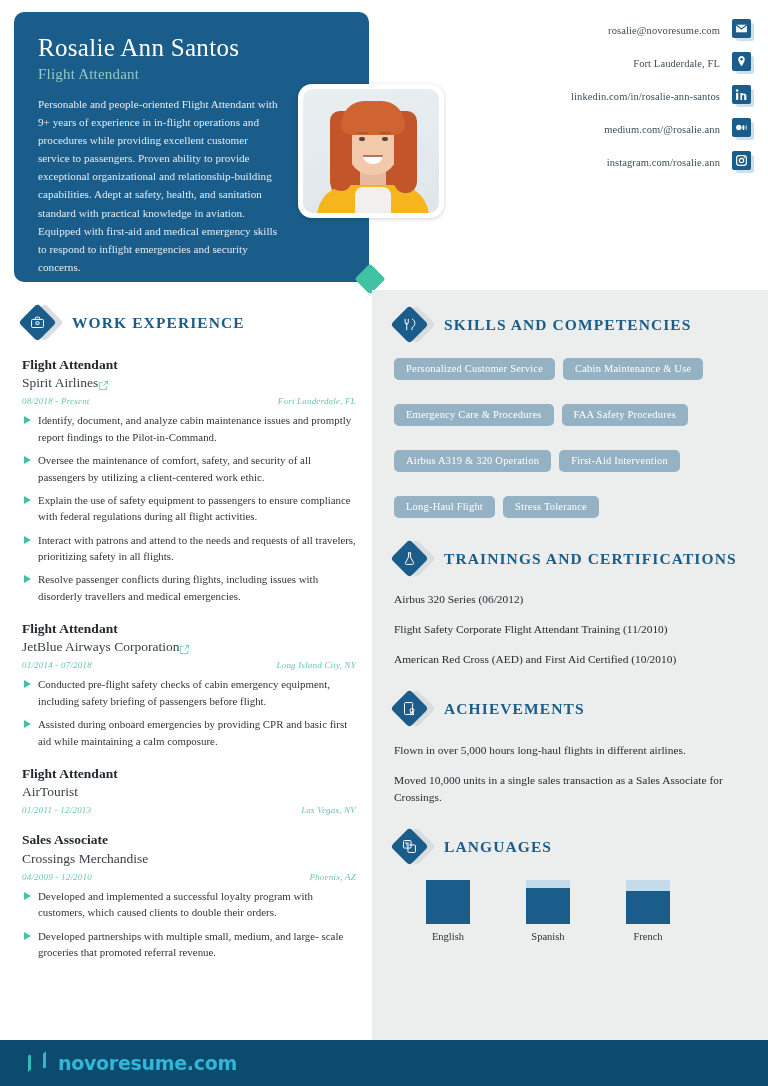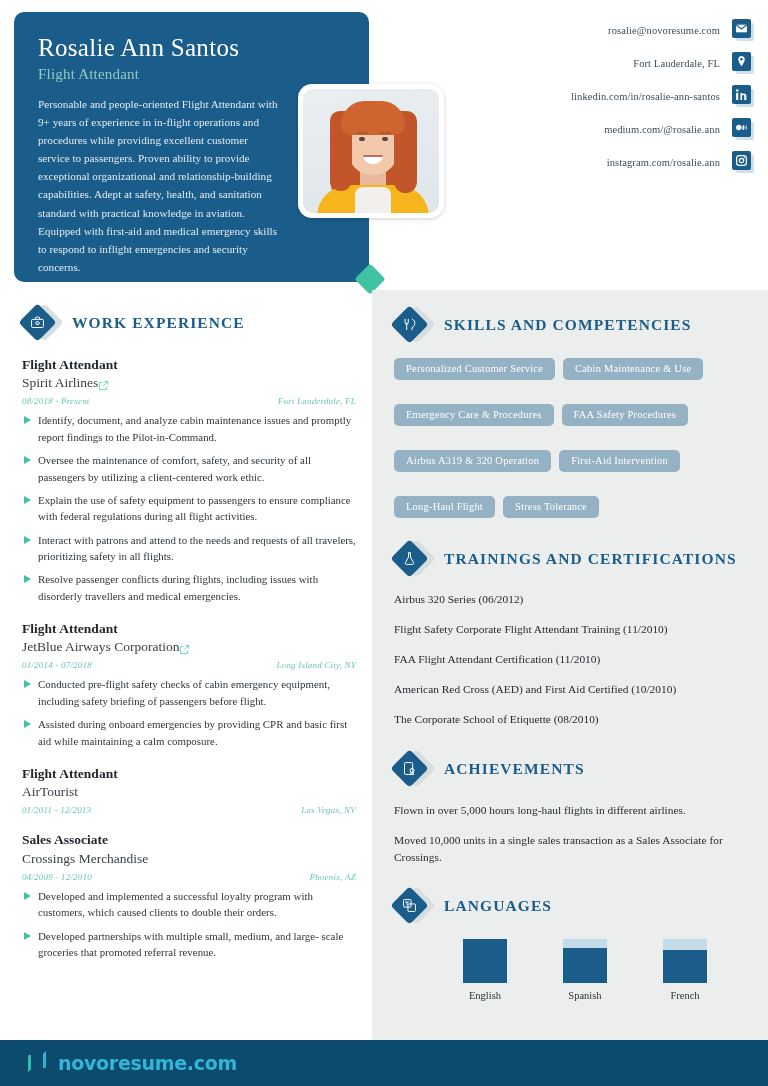--- a/index.html
+++ b/index.html
@@ -601,7 +601,6 @@
     <div class="train-list">
       <div class="train-item">Airbus 320 Series (06/2012)</div>
       <div class="train-item">Flight Safety Corporate Flight Attendant Training (11/2010)</div>
-      <div class="train-item">FAA Flight Attendant Certification (11/2010)</div>
       <div class="train-item">American Red Cross (AED) and First Aid Certified (10/2010)</div>
       <div class="train-item">The Corporate School of Etiquette (08/2010)</div>
     </div>

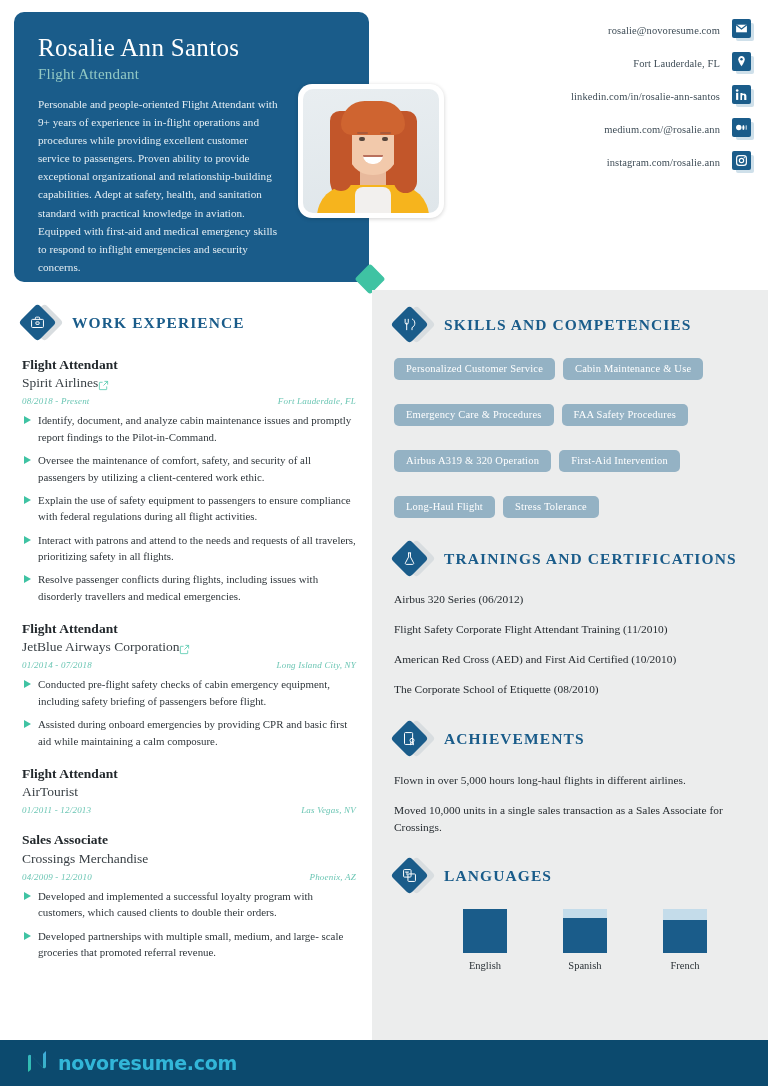--- a/index.html
+++ b/index.html
@@ -602,7 +602,6 @@
       <div class="train-item">Airbus 320 Series (06/2012)</div>
       <div class="train-item">Flight Safety Corporate Flight Attendant Training (11/2010)</div>
       <div class="train-item">American Red Cross (AED) and First Aid Certified (10/2010)</div>
-      <div class="train-item">The Corporate School of Etiquette (08/2010)</div>
     </div>
 
     <div class="sec-head">

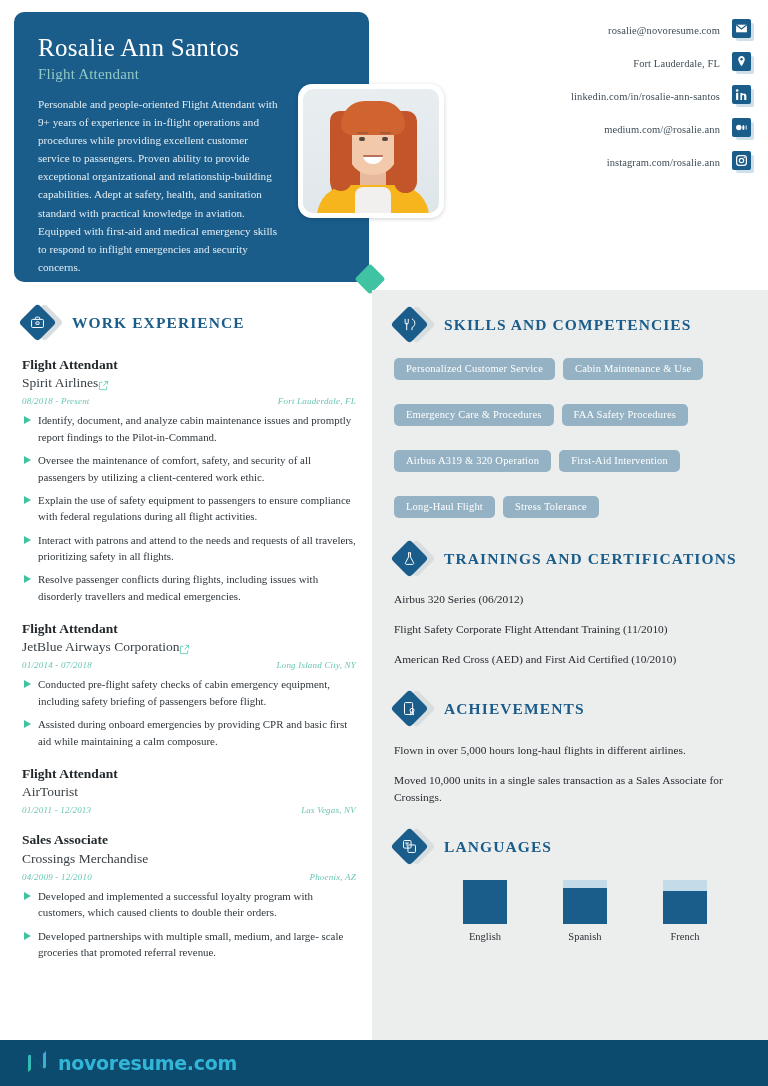--- a/index.html
+++ b/index.html
@@ -320,7 +320,6 @@
     gap: 56px;
     padding-left: 32px;
     margin-top: 14px;
-    justify-content: center;
   }
   .lang-item { width: 44px; text-align: center; }
   .lang-bar {

